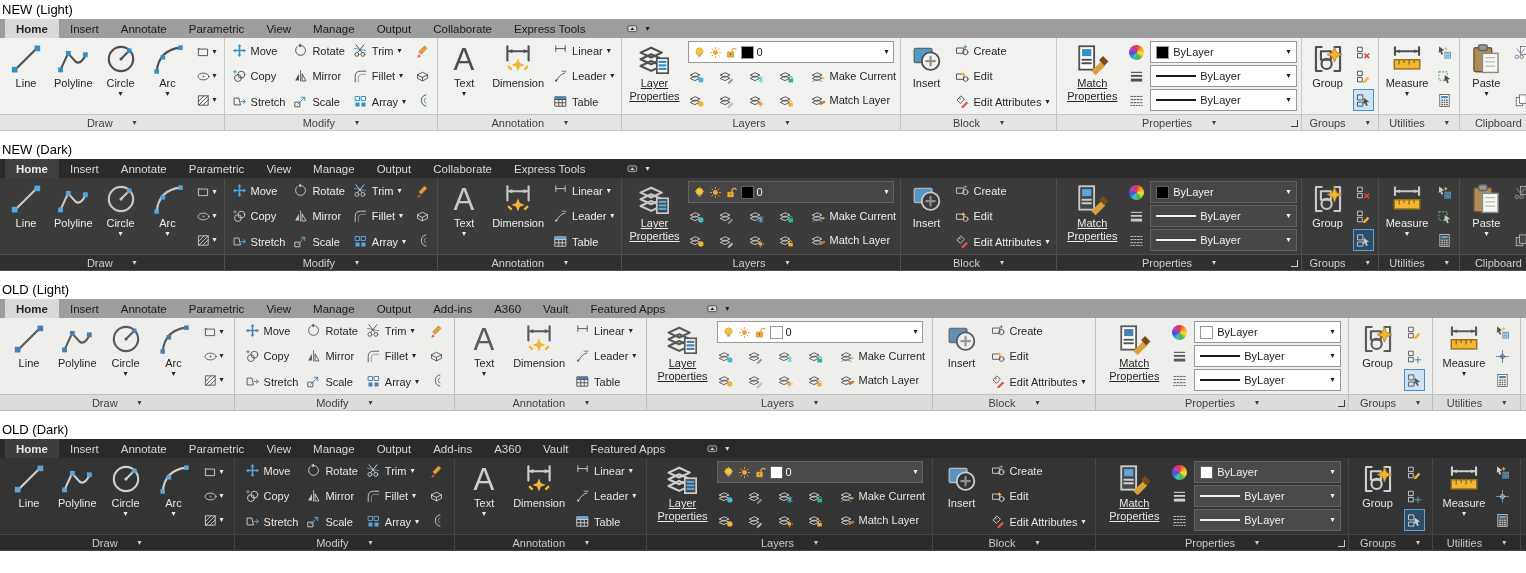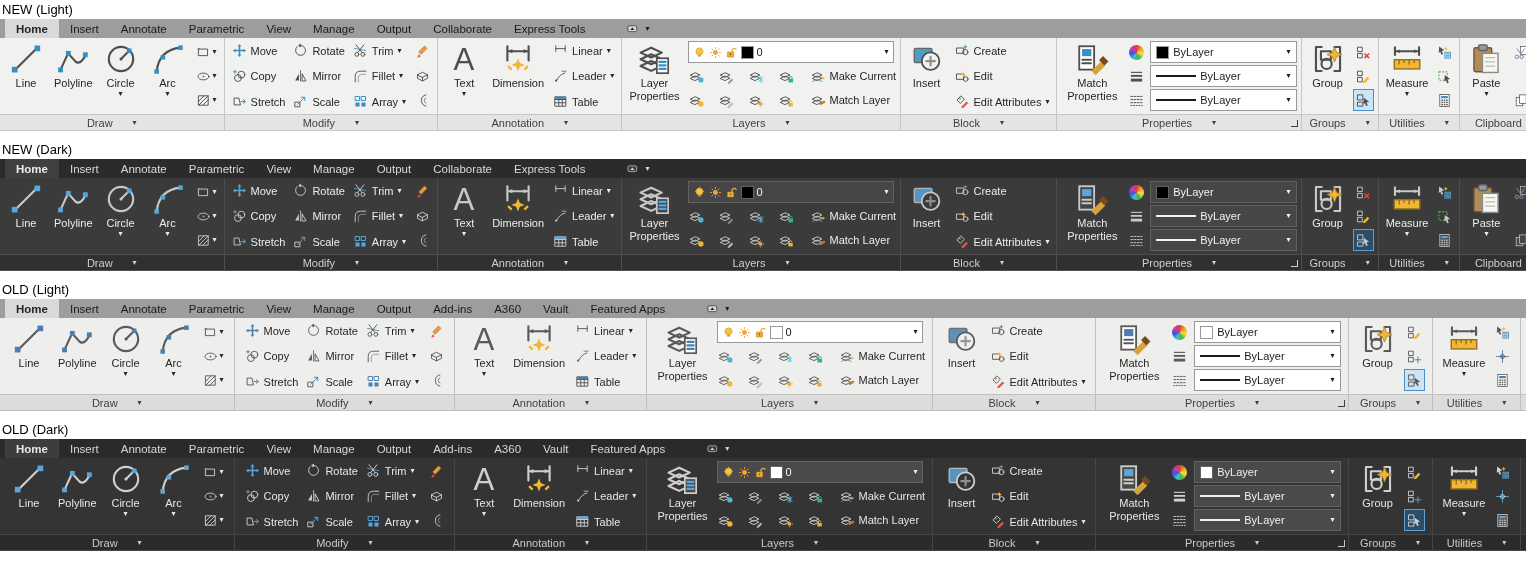--- a/index.html
+++ b/index.html
@@ -26,7 +26,7 @@
   .big{display:flex;flex-direction:column;align-items:center;justify-content:flex-start;padding:1px 3px;min-width:38px;}
   .big .bigic{width:34px;height:34px;margin:1px 0 1px 0;}
   .big .lbl{font-size:11px;text-align:center;line-height:1.15;white-space:normal;}
-  .wlbl .lbl{max-width:58px;}
+  .wlbl .lbl{max-width:58px;text-decoration:underline;}
   .caret{font-size:8px;line-height:1;}
   .rowbtn{display:flex;align-items:center;gap:4px;height:21px;padding:0 3px;font-size:11px;white-space:nowrap;}
   .rowbtn .smic{width:15px;height:15px;}

